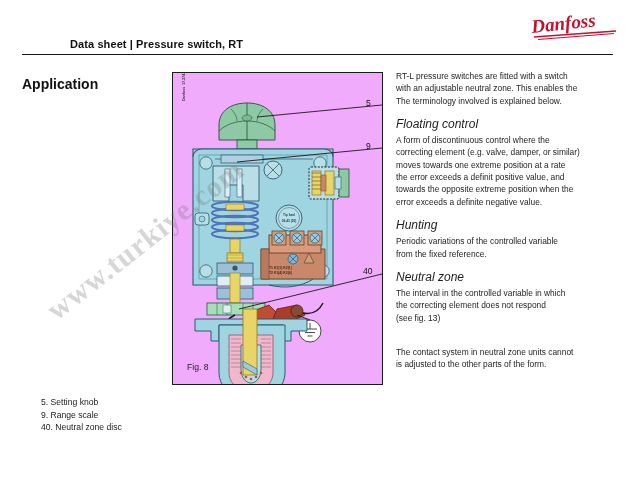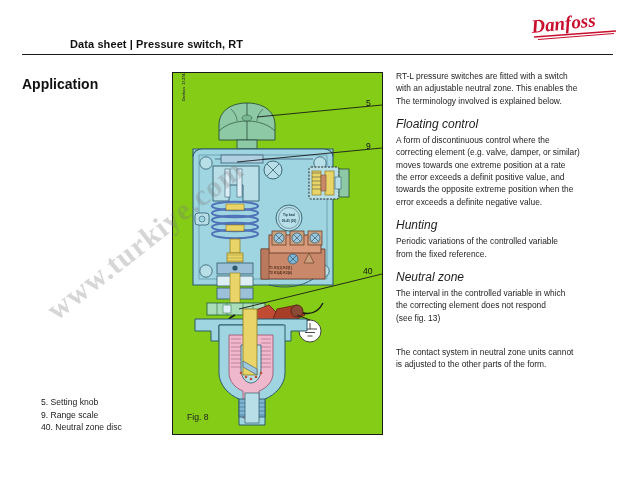--- a/index.html
+++ b/index.html
@@ -42,8 +42,8 @@
 
   
   .figbox{
-    position:absolute;left:172px;top:72px;width:211px;height:363px;
-    border:1.3px solid #1a1a1a;background:#84cc16;box-sizing:border-box;
+    position:absolute;left:172px;top:72px;width:211px;height:313px;
+    border:1.3px solid #1a1a1a;background:#f0abfc;box-sizing:border-box;
     overflow:hidden;
   }
   .fig-caption{

